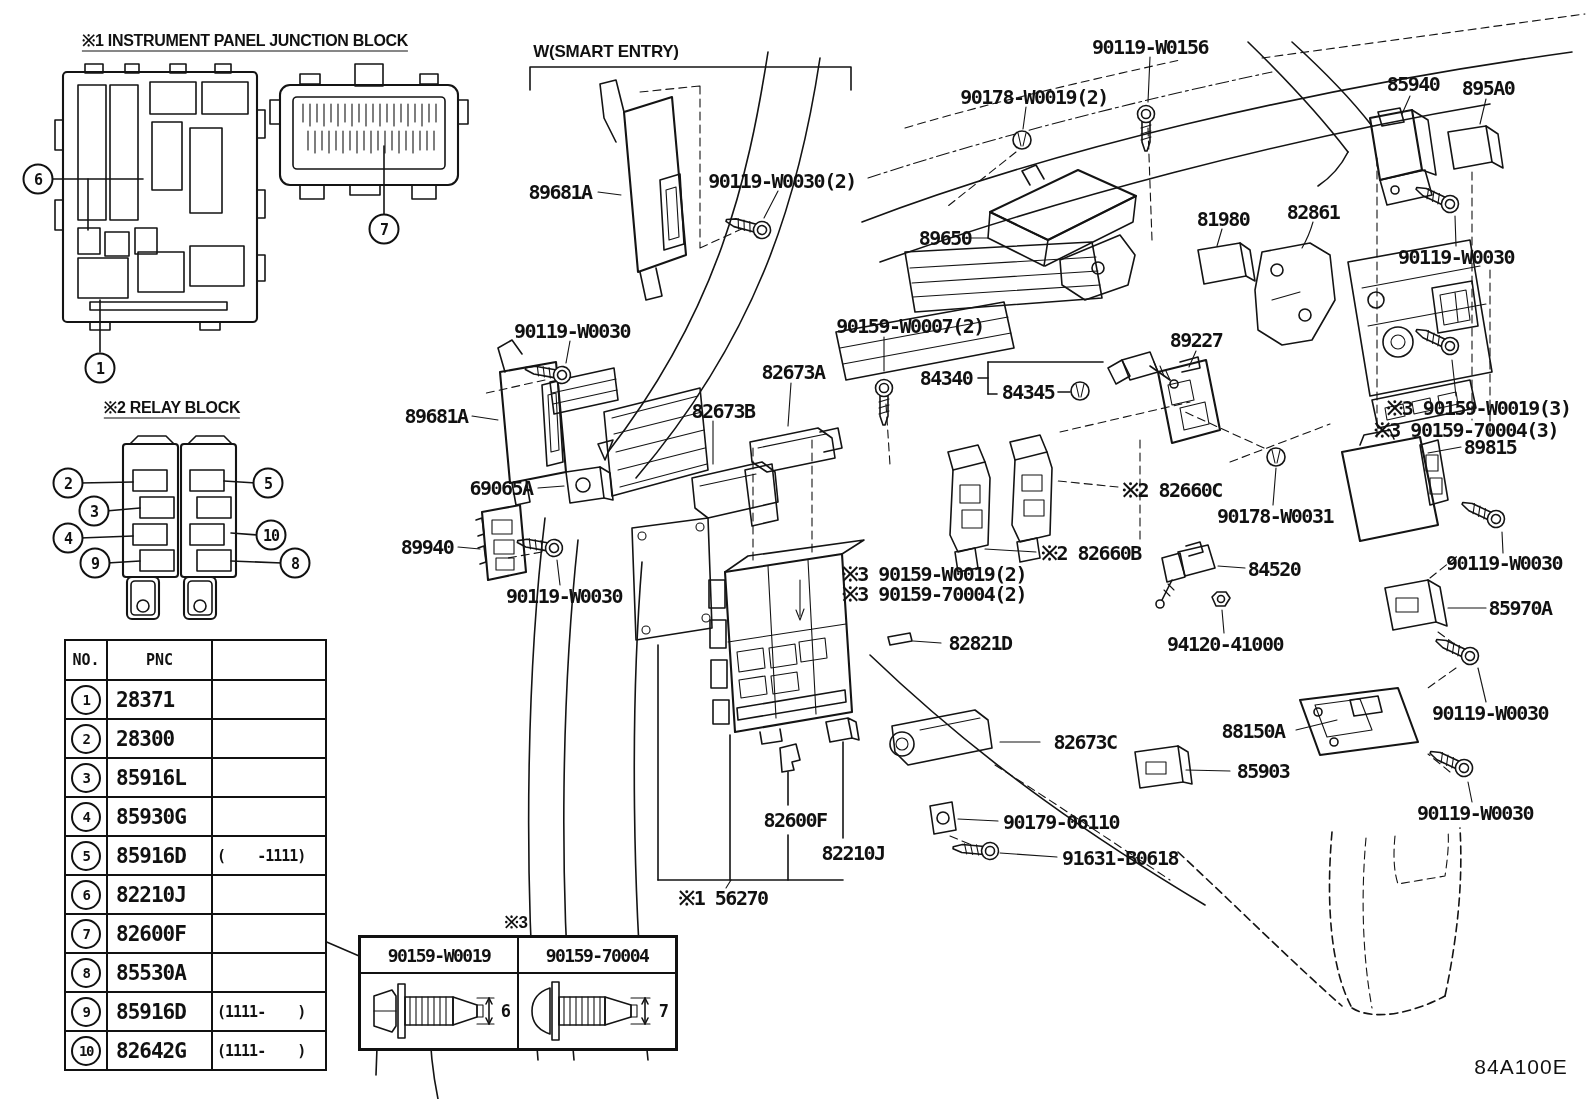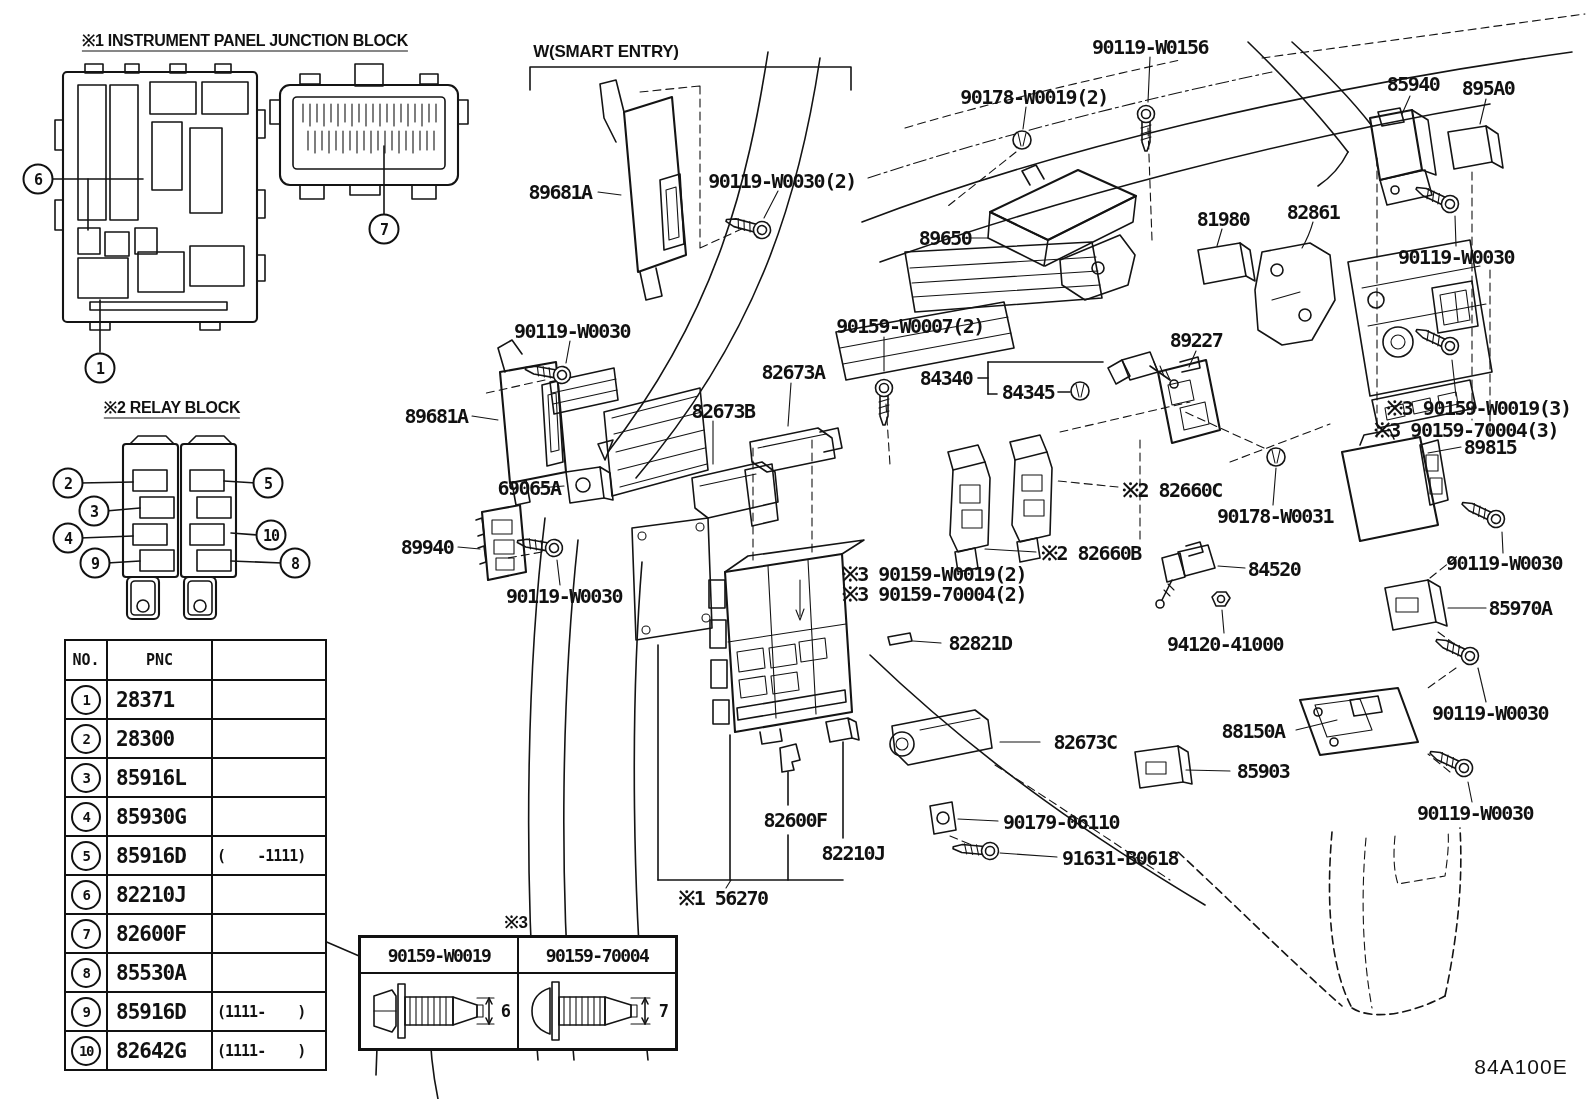--- a/index.html
+++ b/index.html
@@ -491,7 +491,7 @@
       <div class="plabel" style="left: 1467px; top: 407px; padding-left: 23px;">※3 90159-W0019(3)</div>
       <div class="plabel" style="left: 1466px; top: 429px;">※3 90159-70004(3)</div>
       <div class="plabel" style="left: 1490px; top: 447px;">89815</div>
-      <div class="plabel" style="left: 501px; top: 488px; margin-left: 28px;">69065A</div>
+      <div class="plabel" style="left: 501px; top: 488px;">69065A</div>
       <div class="plabel" style="left: 1172px; top: 489px;">※2 82660C</div>
       <div class="plabel" style="left: 1275px; top: 516px;">90178-W0031</div>
       <div class="plabel" style="left: 427px; top: 547px;">89940</div>

